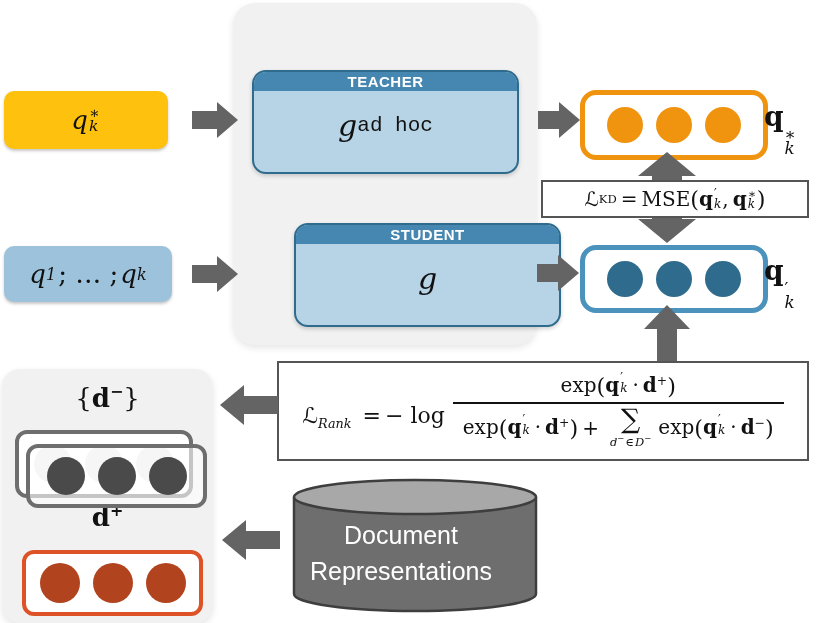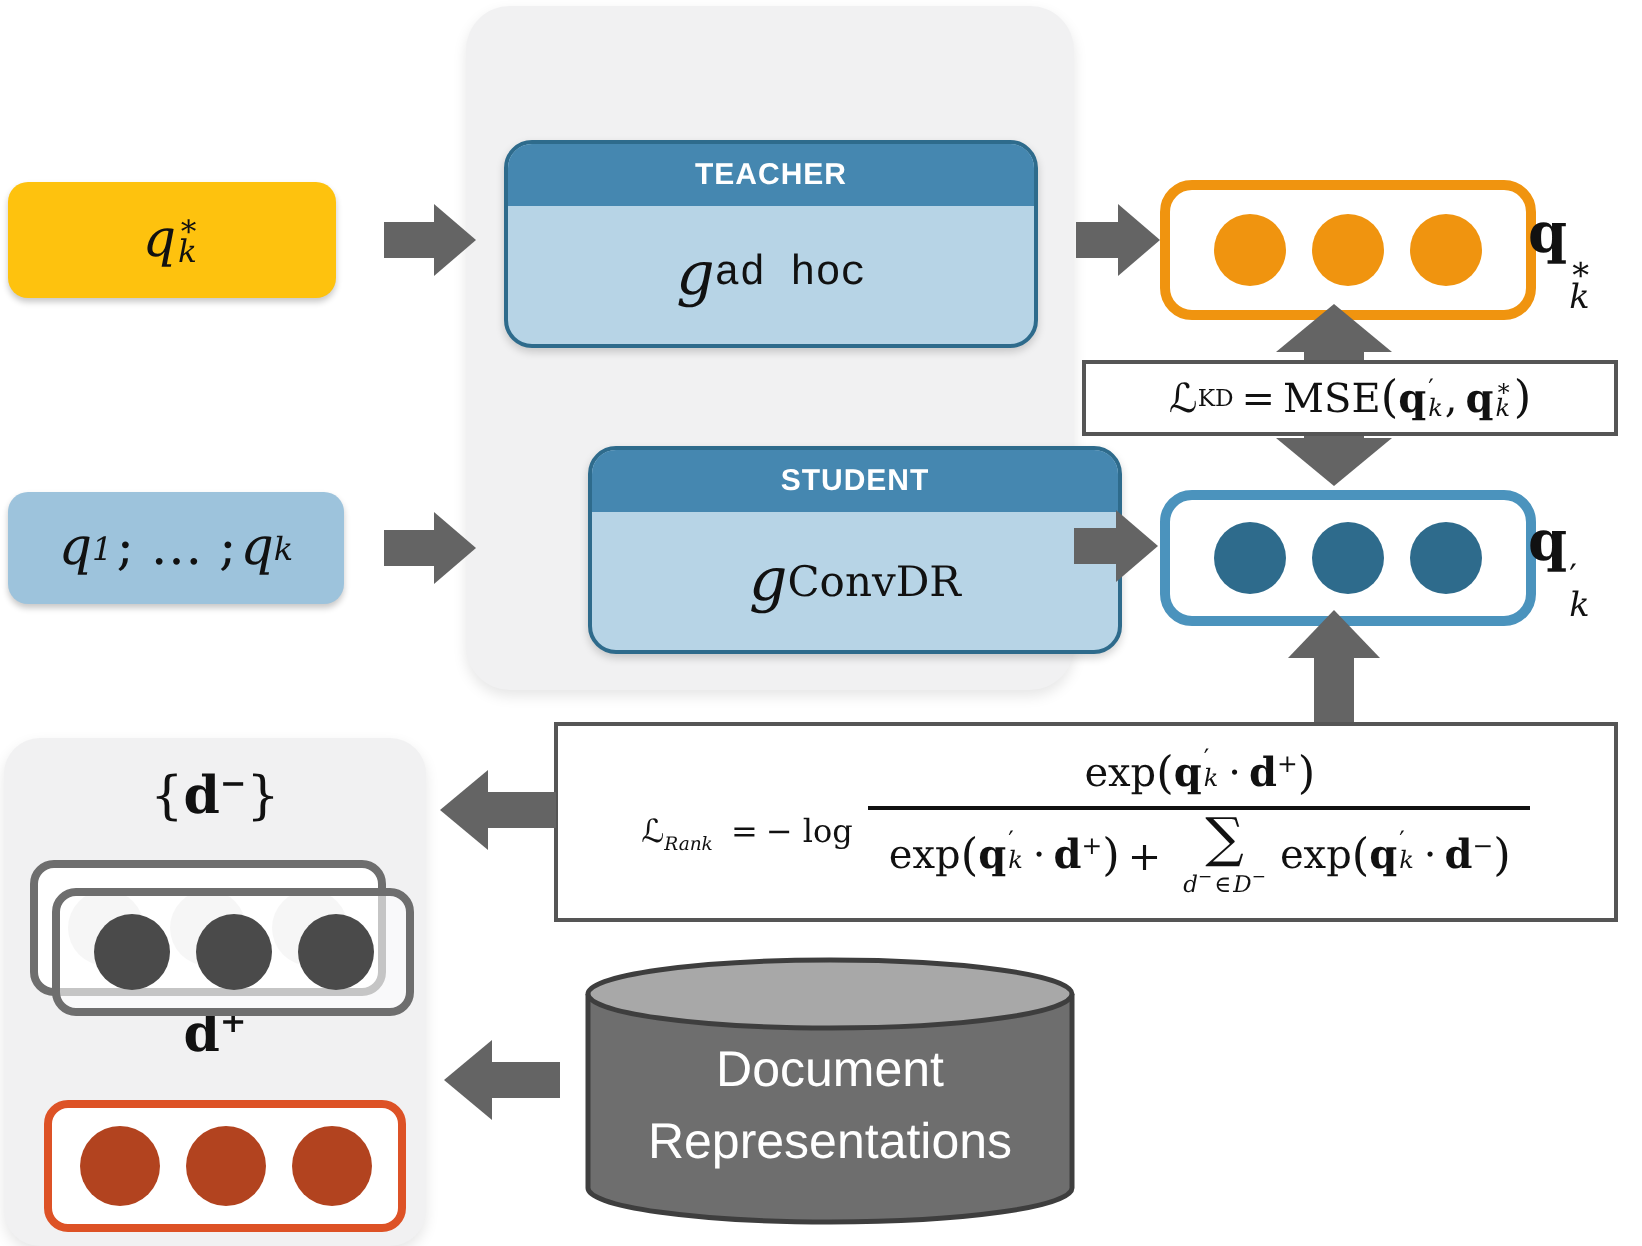--- a/index.html
+++ b/index.html
@@ -12,7 +12,7 @@
   
   .encbox{position:absolute;width:263px;height:100px;border:2px solid #2e6b8c;border-radius:14px;
           overflow:hidden;background:#b7d4e6;box-shadow:0 2px 4px rgba(0,0,0,0.18);}
-  .enc-hdr{height:31px;background:#4587b0;color:#fff;font-weight:bold;font-size:15px;
+  .enc-hdr{height:19px;background:#4587b0;color:#fff;font-weight:bold;font-size:15px;
            letter-spacing:0.5px;display:flex;align-items:center;justify-content:center;}
   .enc-bdy{height:69px;display:flex;align-items:center;justify-content:center;}
   

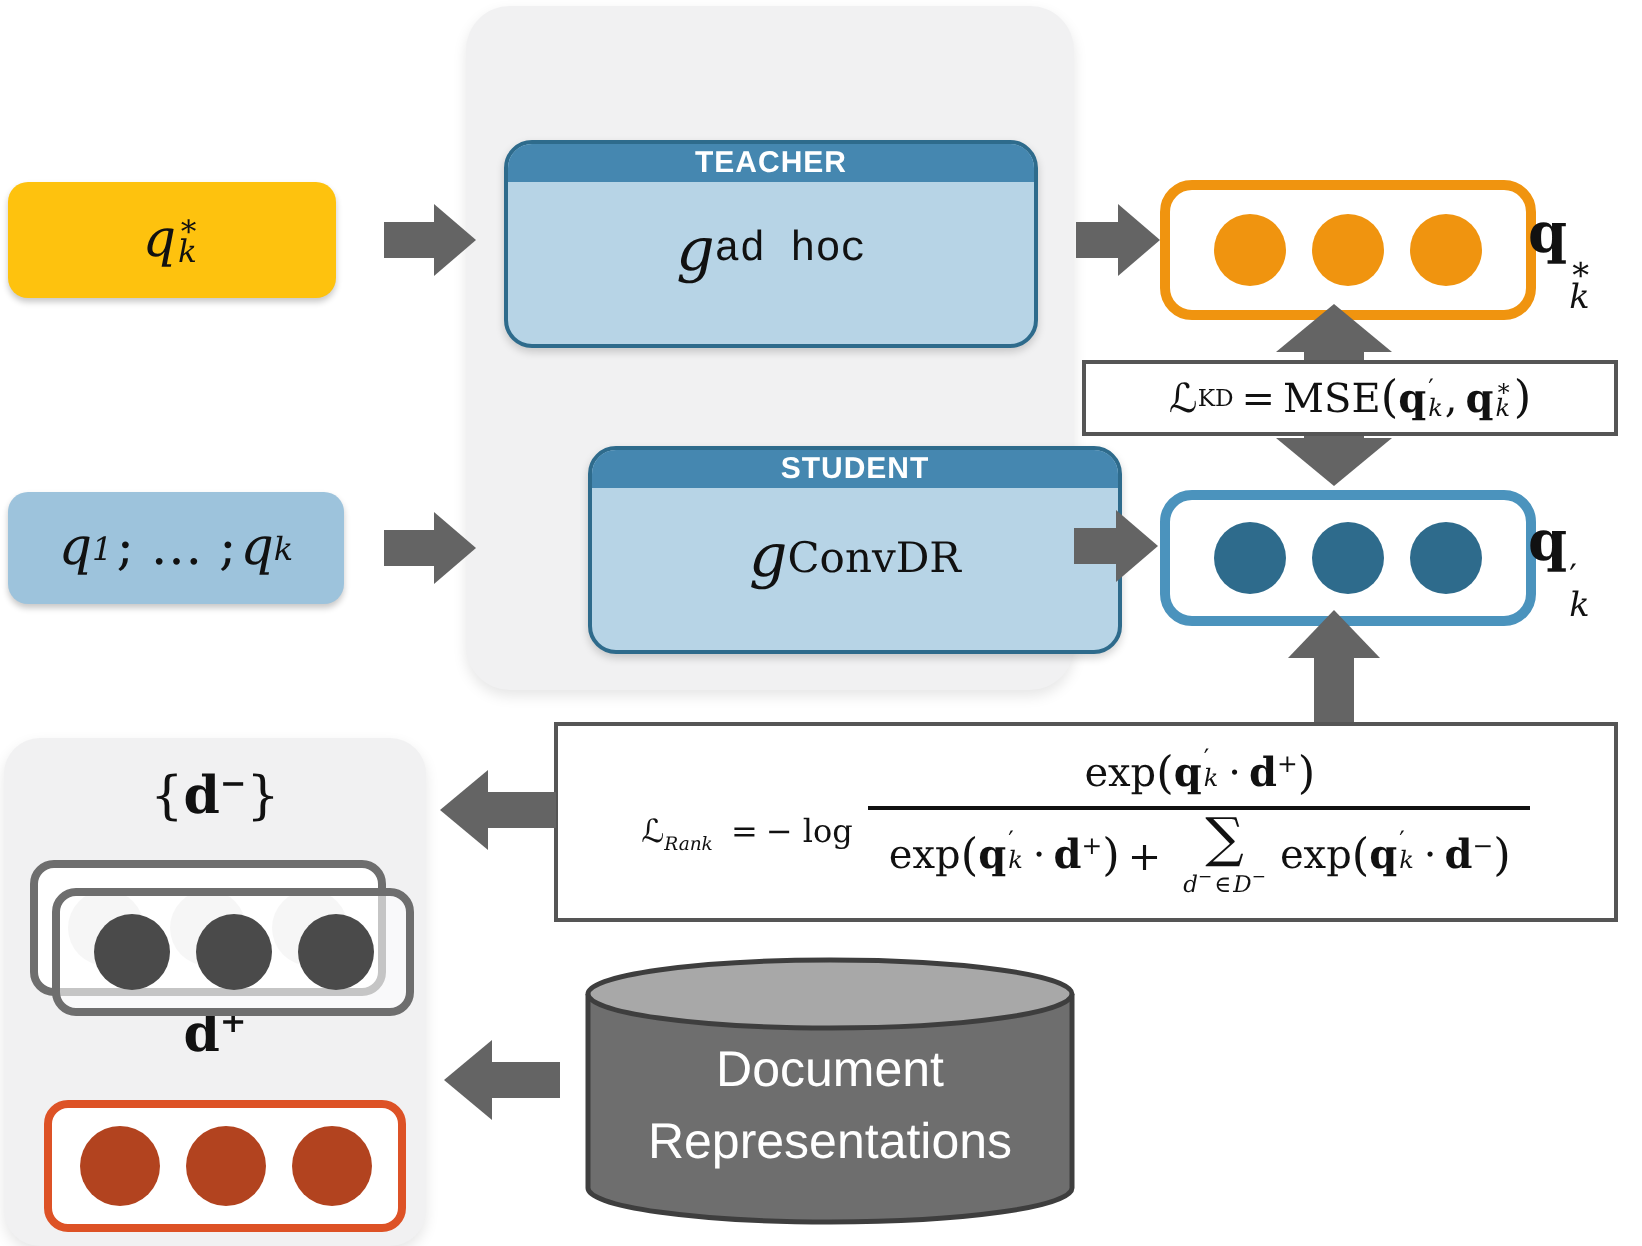--- a/index.html
+++ b/index.html
@@ -80,7 +80,6 @@
     <div class="enc-hdr">STUDENT</div>
     <div class="enc-bdy math" style="font-size:30px;">
       <span class="it">g</span>
-        <sub class="rm" style="font-size:21px;">ConvDR</sub>
     </div>
   </div>
 </div>

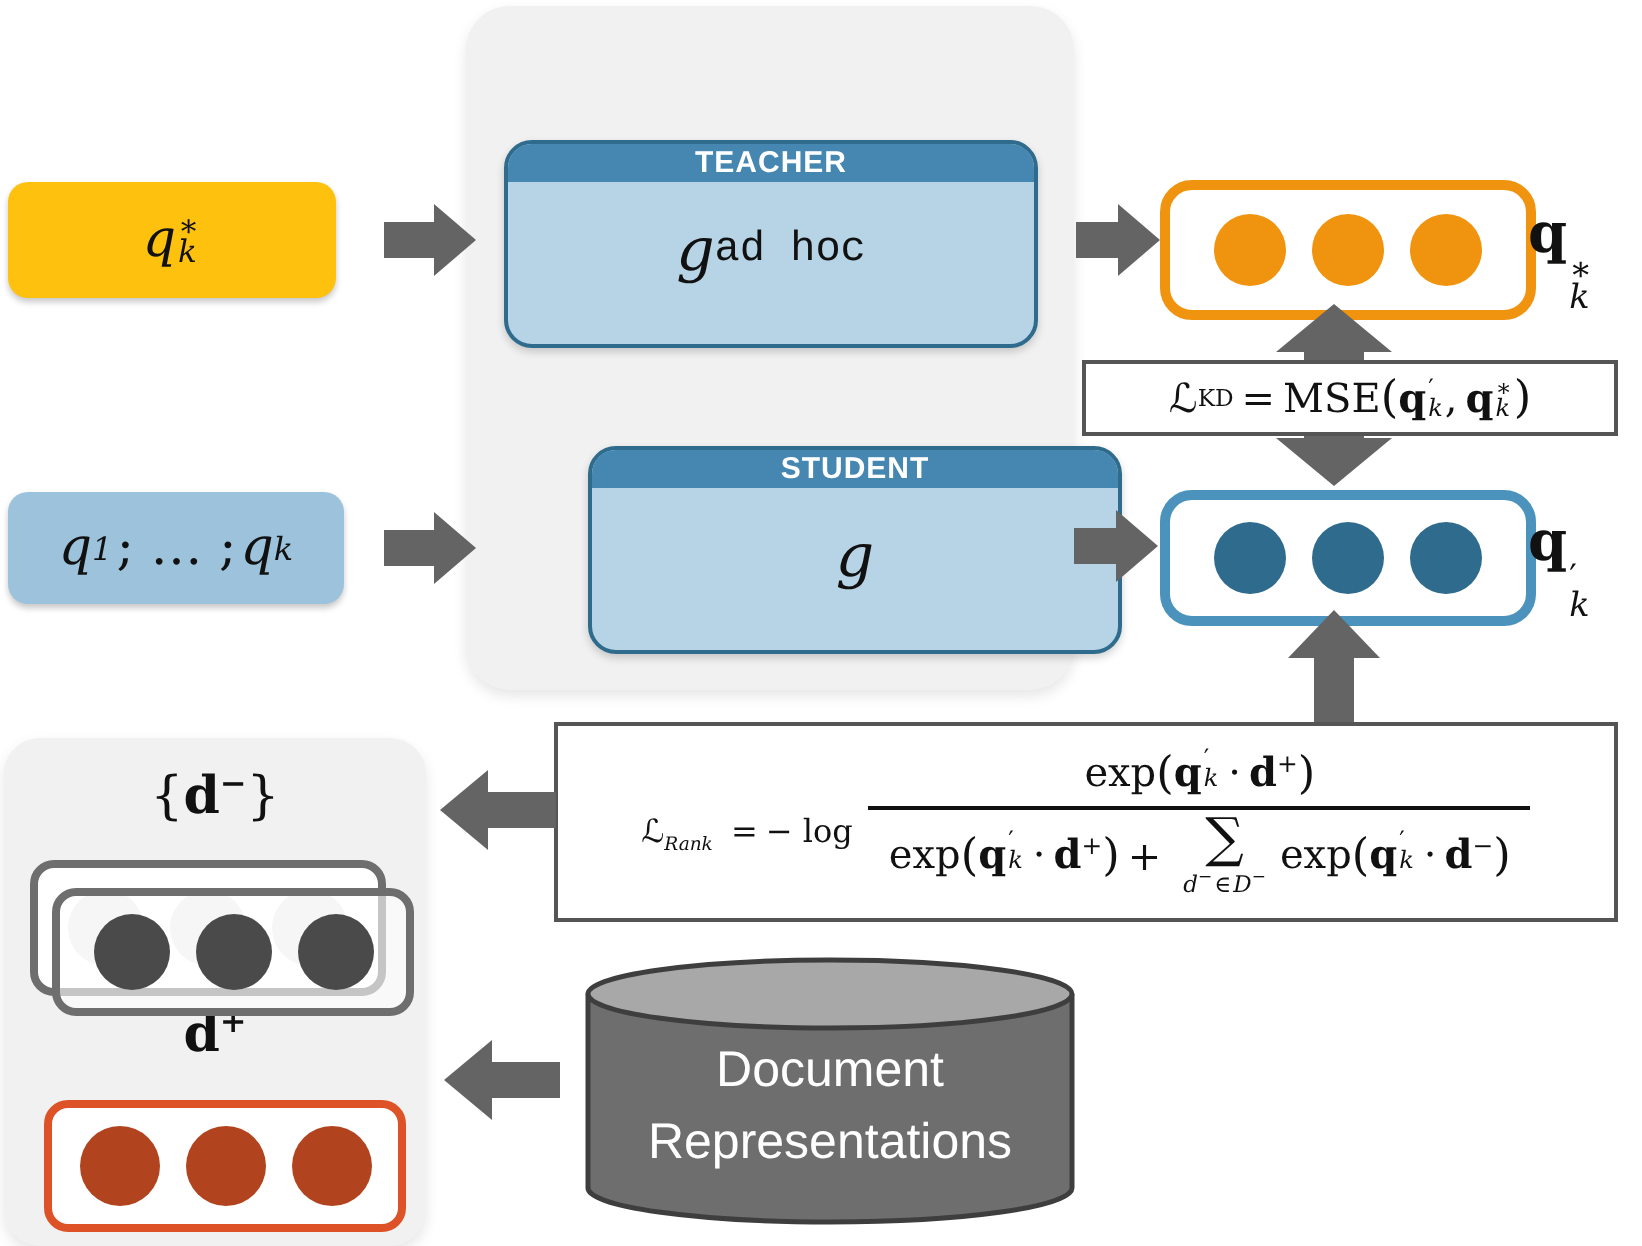--- a/index.html
+++ b/index.html
@@ -173,7 +173,7 @@
 </div>
 
 <div class="formula-box" style="left:277px;top:361px;width:528px;height:96px;font-size:20px;">
-  <span style="font-size:16px;white-space:nowrap;margin-top:12px;">
+  <span style="font-size:22px;white-space:nowrap;margin-top:12px;">
     <span class="scriptL">ℒ</span><sub class="lsub it">Rank</sub>
     <span class="op rm">=</span><span class="rm">− log</span>
   </span>

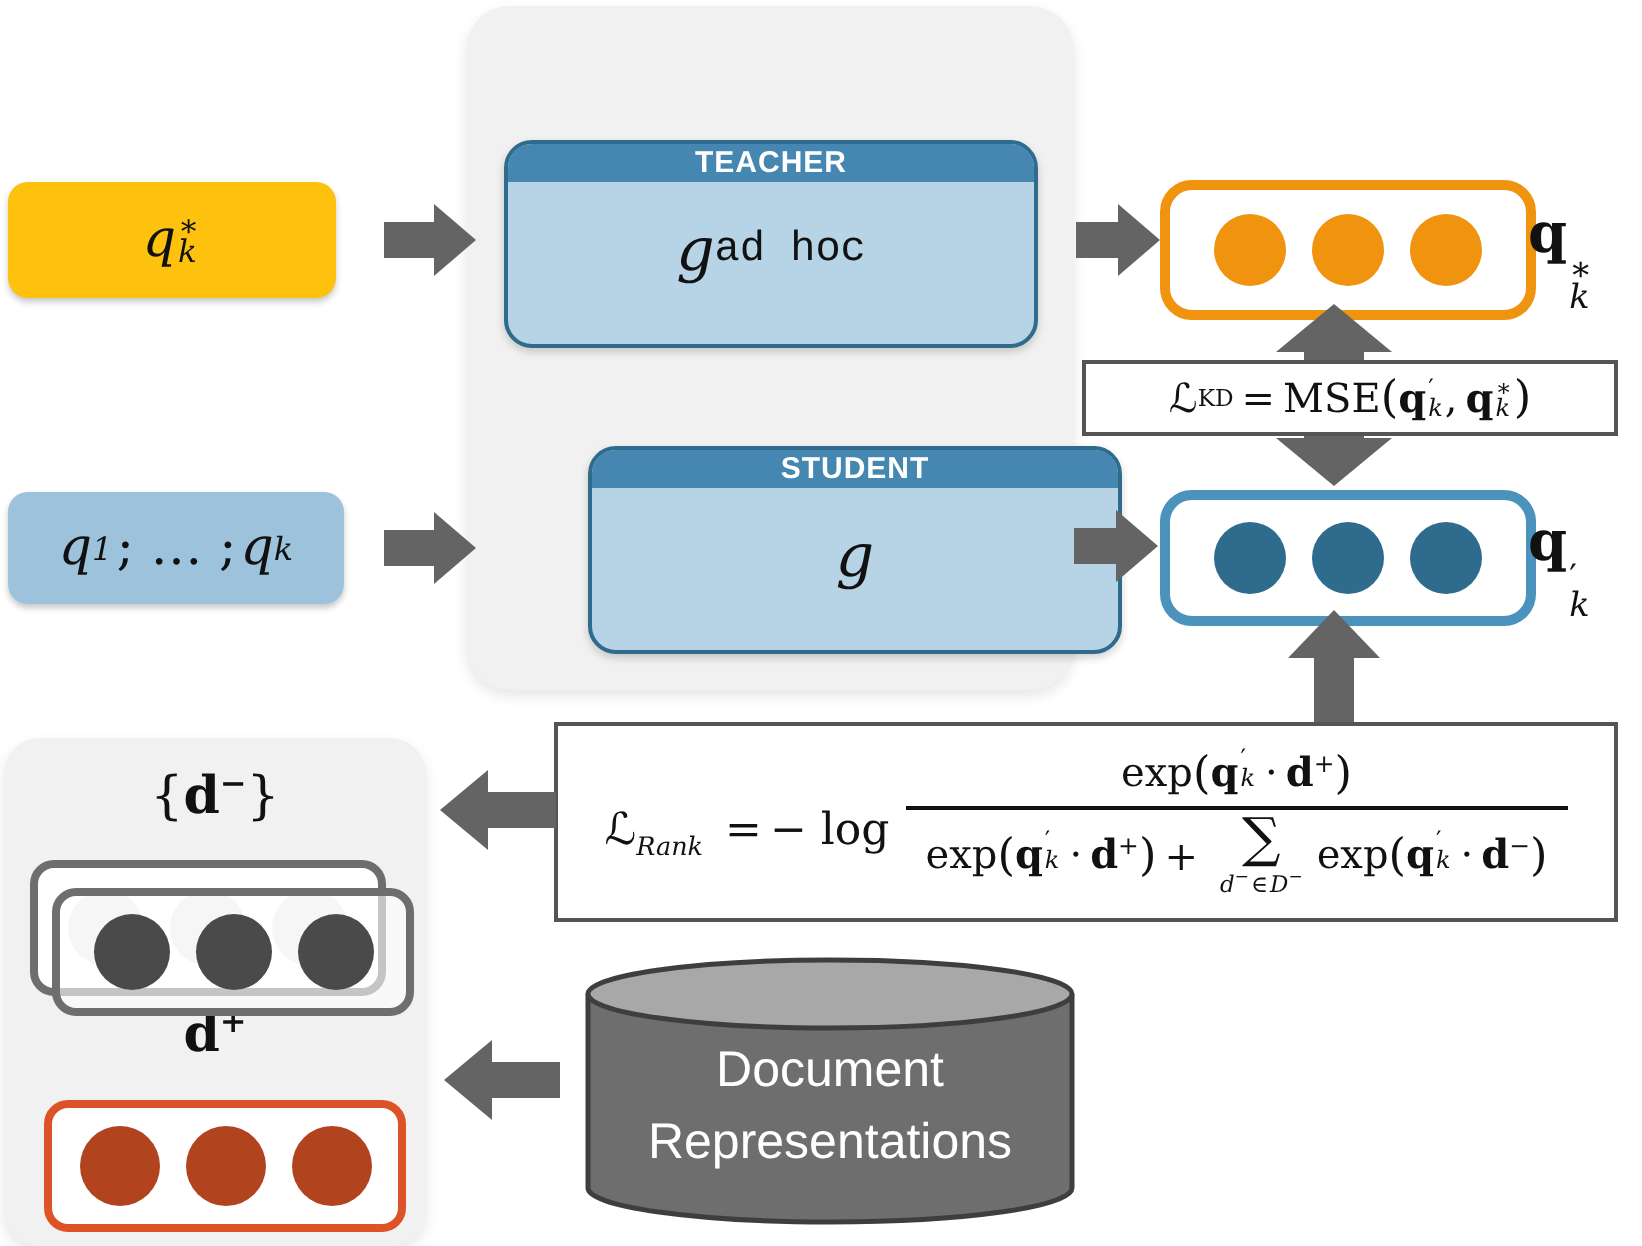--- a/index.html
+++ b/index.html
@@ -60,7 +60,7 @@
             font-family:"DejaVu Serif","Liberation Serif",serif;font-size:26px;font-weight:bold;}
   .docbox{position:absolute;border-radius:12px;display:flex;align-items:center;justify-content:center;gap:13px;}
   
-  .cyl-text{position:absolute;left:291px;top:517px;width:248px;text-align:center;color:#fff;
+  .cyl-text{position:absolute;left:277px;top:517px;width:248px;text-align:center;color:#fff;
             font-size:25px;line-height:36px;}
 </style>
 </head>

